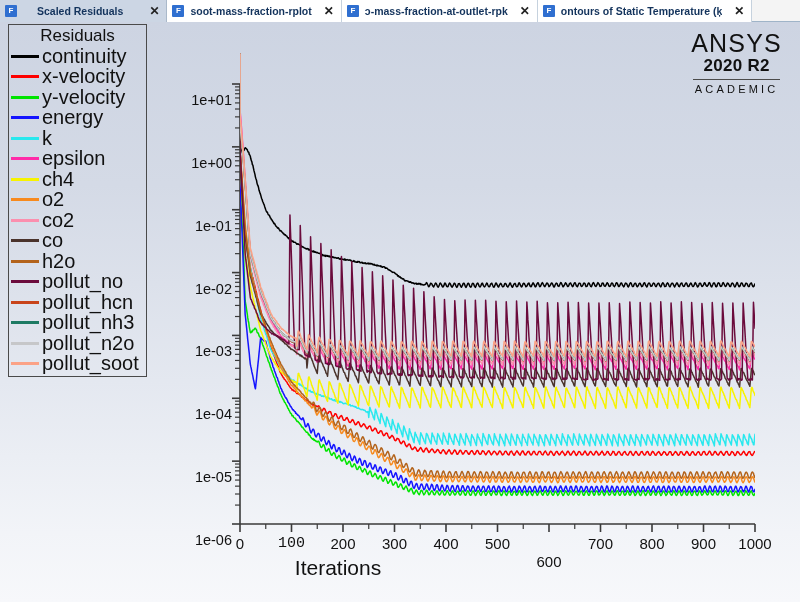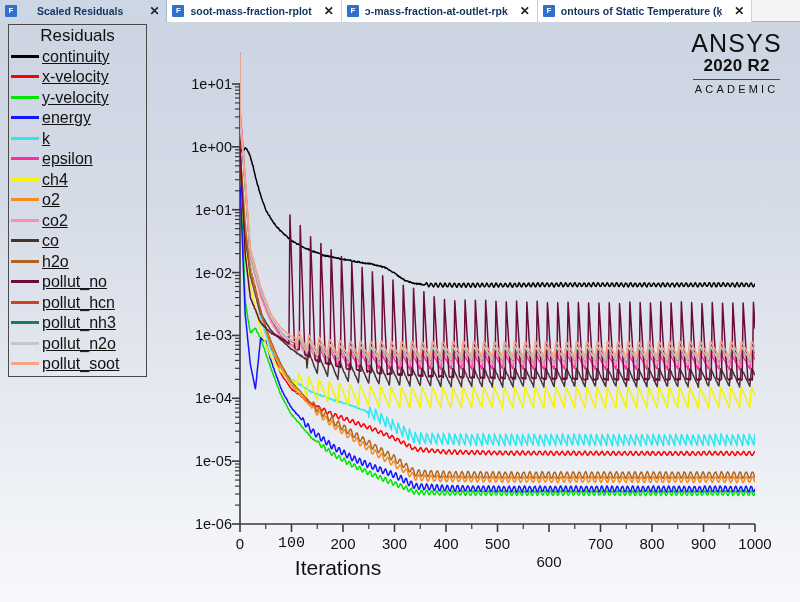--- a/index.html
+++ b/index.html
@@ -77,9 +77,8 @@
     flex:0 0 auto;width:28px;height:3px;margin-right:3px;
   }
   .llabel{
-    flex:1 1 auto;font-size:16px;color:#111;line-height:17px;
+    flex:1 1 auto;font-size:20px;color:#111;line-height:17px;
     white-space:nowrap;
-    text-decoration:underline;
   }
 
   

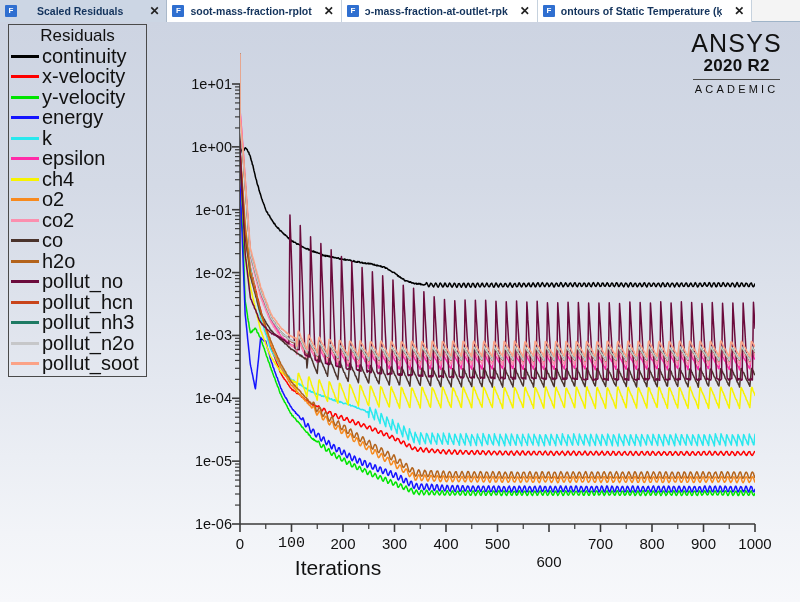--- a/index.html
+++ b/index.html
@@ -97,7 +97,7 @@
     position:absolute;right:0;font-size:14.5px;color:#111;
     text-align:right;line-height:14px;white-space:nowrap;
   }
-  .ylabels{position:absolute;left:168px;top:0;width:64px;height:432px;}
+  .ylabels{position:absolute;left:168px;top:16px;width:64px;height:432px;}
   .xlabels{position:absolute;left:0;top:0;width:800px;height:580px;}
   .xtick-label{
     position:absolute;font-size:15px;color:#111;line-height:16px;

